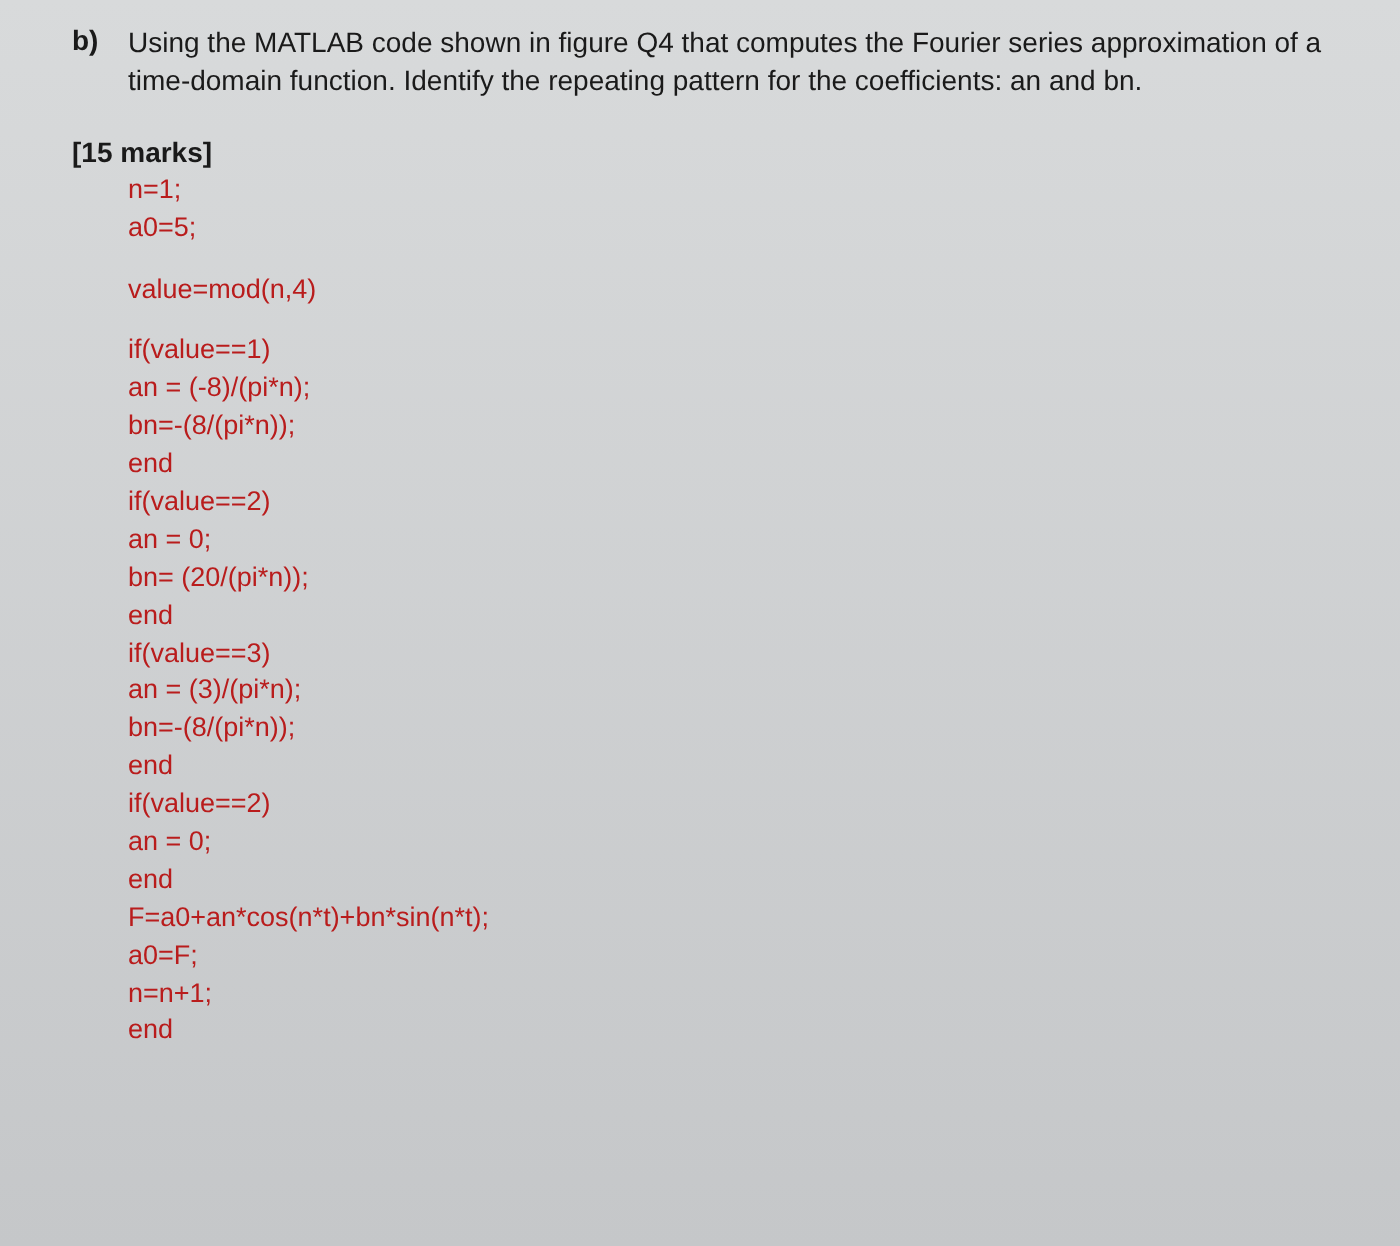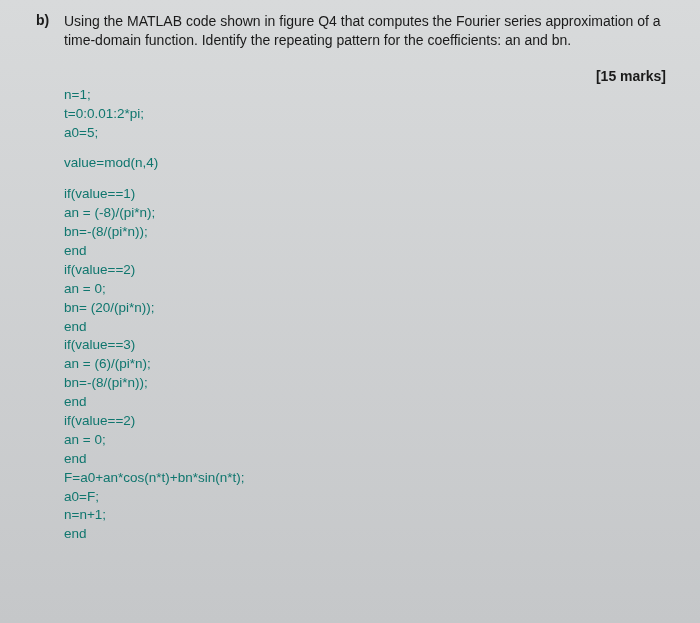--- a/index.html
+++ b/index.html
@@ -33,7 +33,6 @@
       font-weight: normal;
     }
     .marks {
-      text-align: right;
       font-weight: bold;
       font-size: 14px;
       margin-top: 18px;

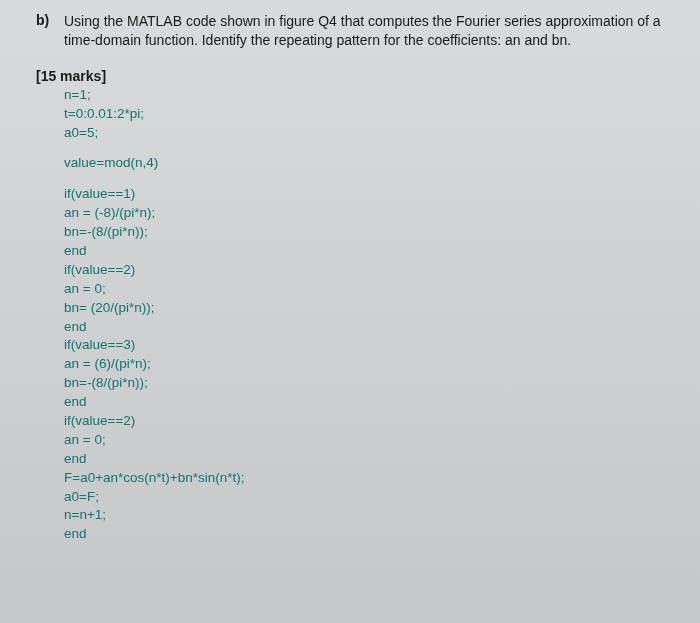--- a/index.html
+++ b/index.html
@@ -44,7 +44,7 @@
       font-family: Arial, Helvetica, sans-serif;
       font-size: 13.5px;
       line-height: 1.4;
-      color: #0f766e;
+      color: #b91c1c;
     }
     .code-line {
       white-space: pre;

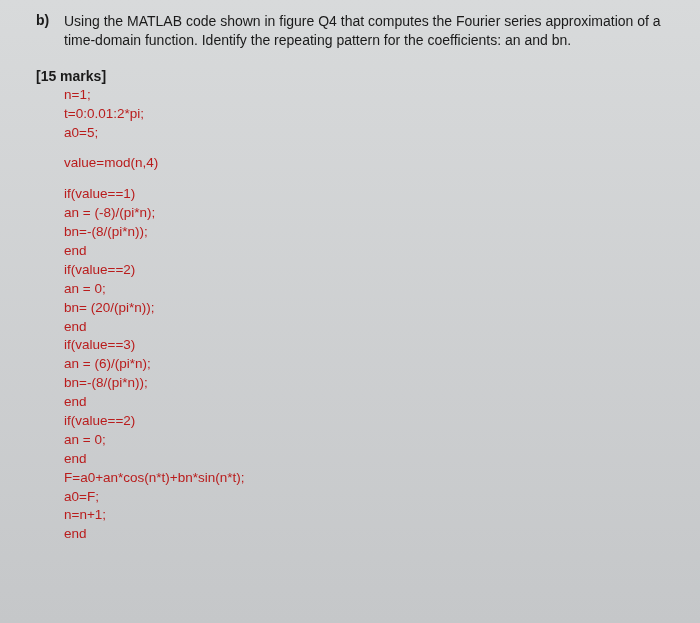--- a/index.html
+++ b/index.html
@@ -65,7 +65,6 @@
 
 <div class="code-block">
   <div class="code-line">n=1;</div>
-  <div class="code-line">t=0:0.01:2*pi;</div>
   <div class="code-line">a0=5;</div>
 
   <div class="code-gap"></div>

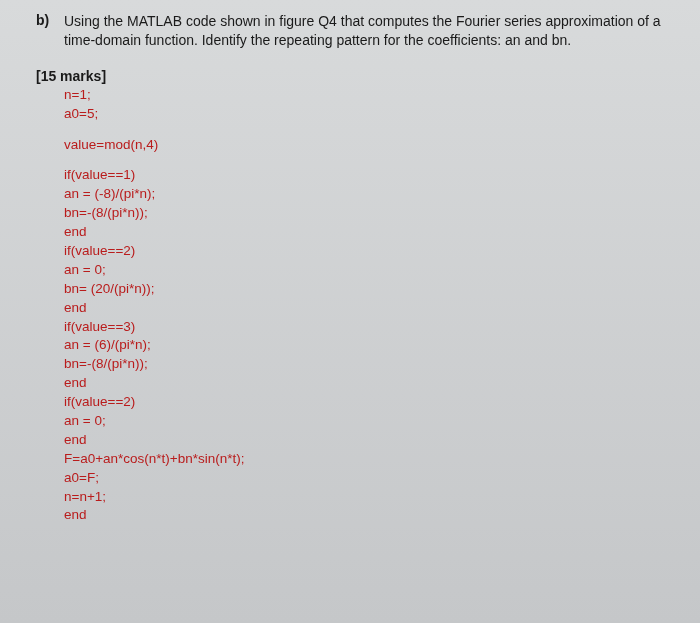--- a/index.html
+++ b/index.html
@@ -82,7 +82,7 @@
   <div class="code-line">bn= (20/(pi*n));</div>
   <div class="code-line">end</div>
   <div class="code-line">if(value==3)</div>
-  <div class="code-line">an = (6)/(pi*n);</div>
+  <div class="code-line">an = (3)/(pi*n);</div>
   <div class="code-line">bn=-(8/(pi*n));</div>
   <div class="code-line">end</div>
   <div class="code-line">if(value==2)</div>

